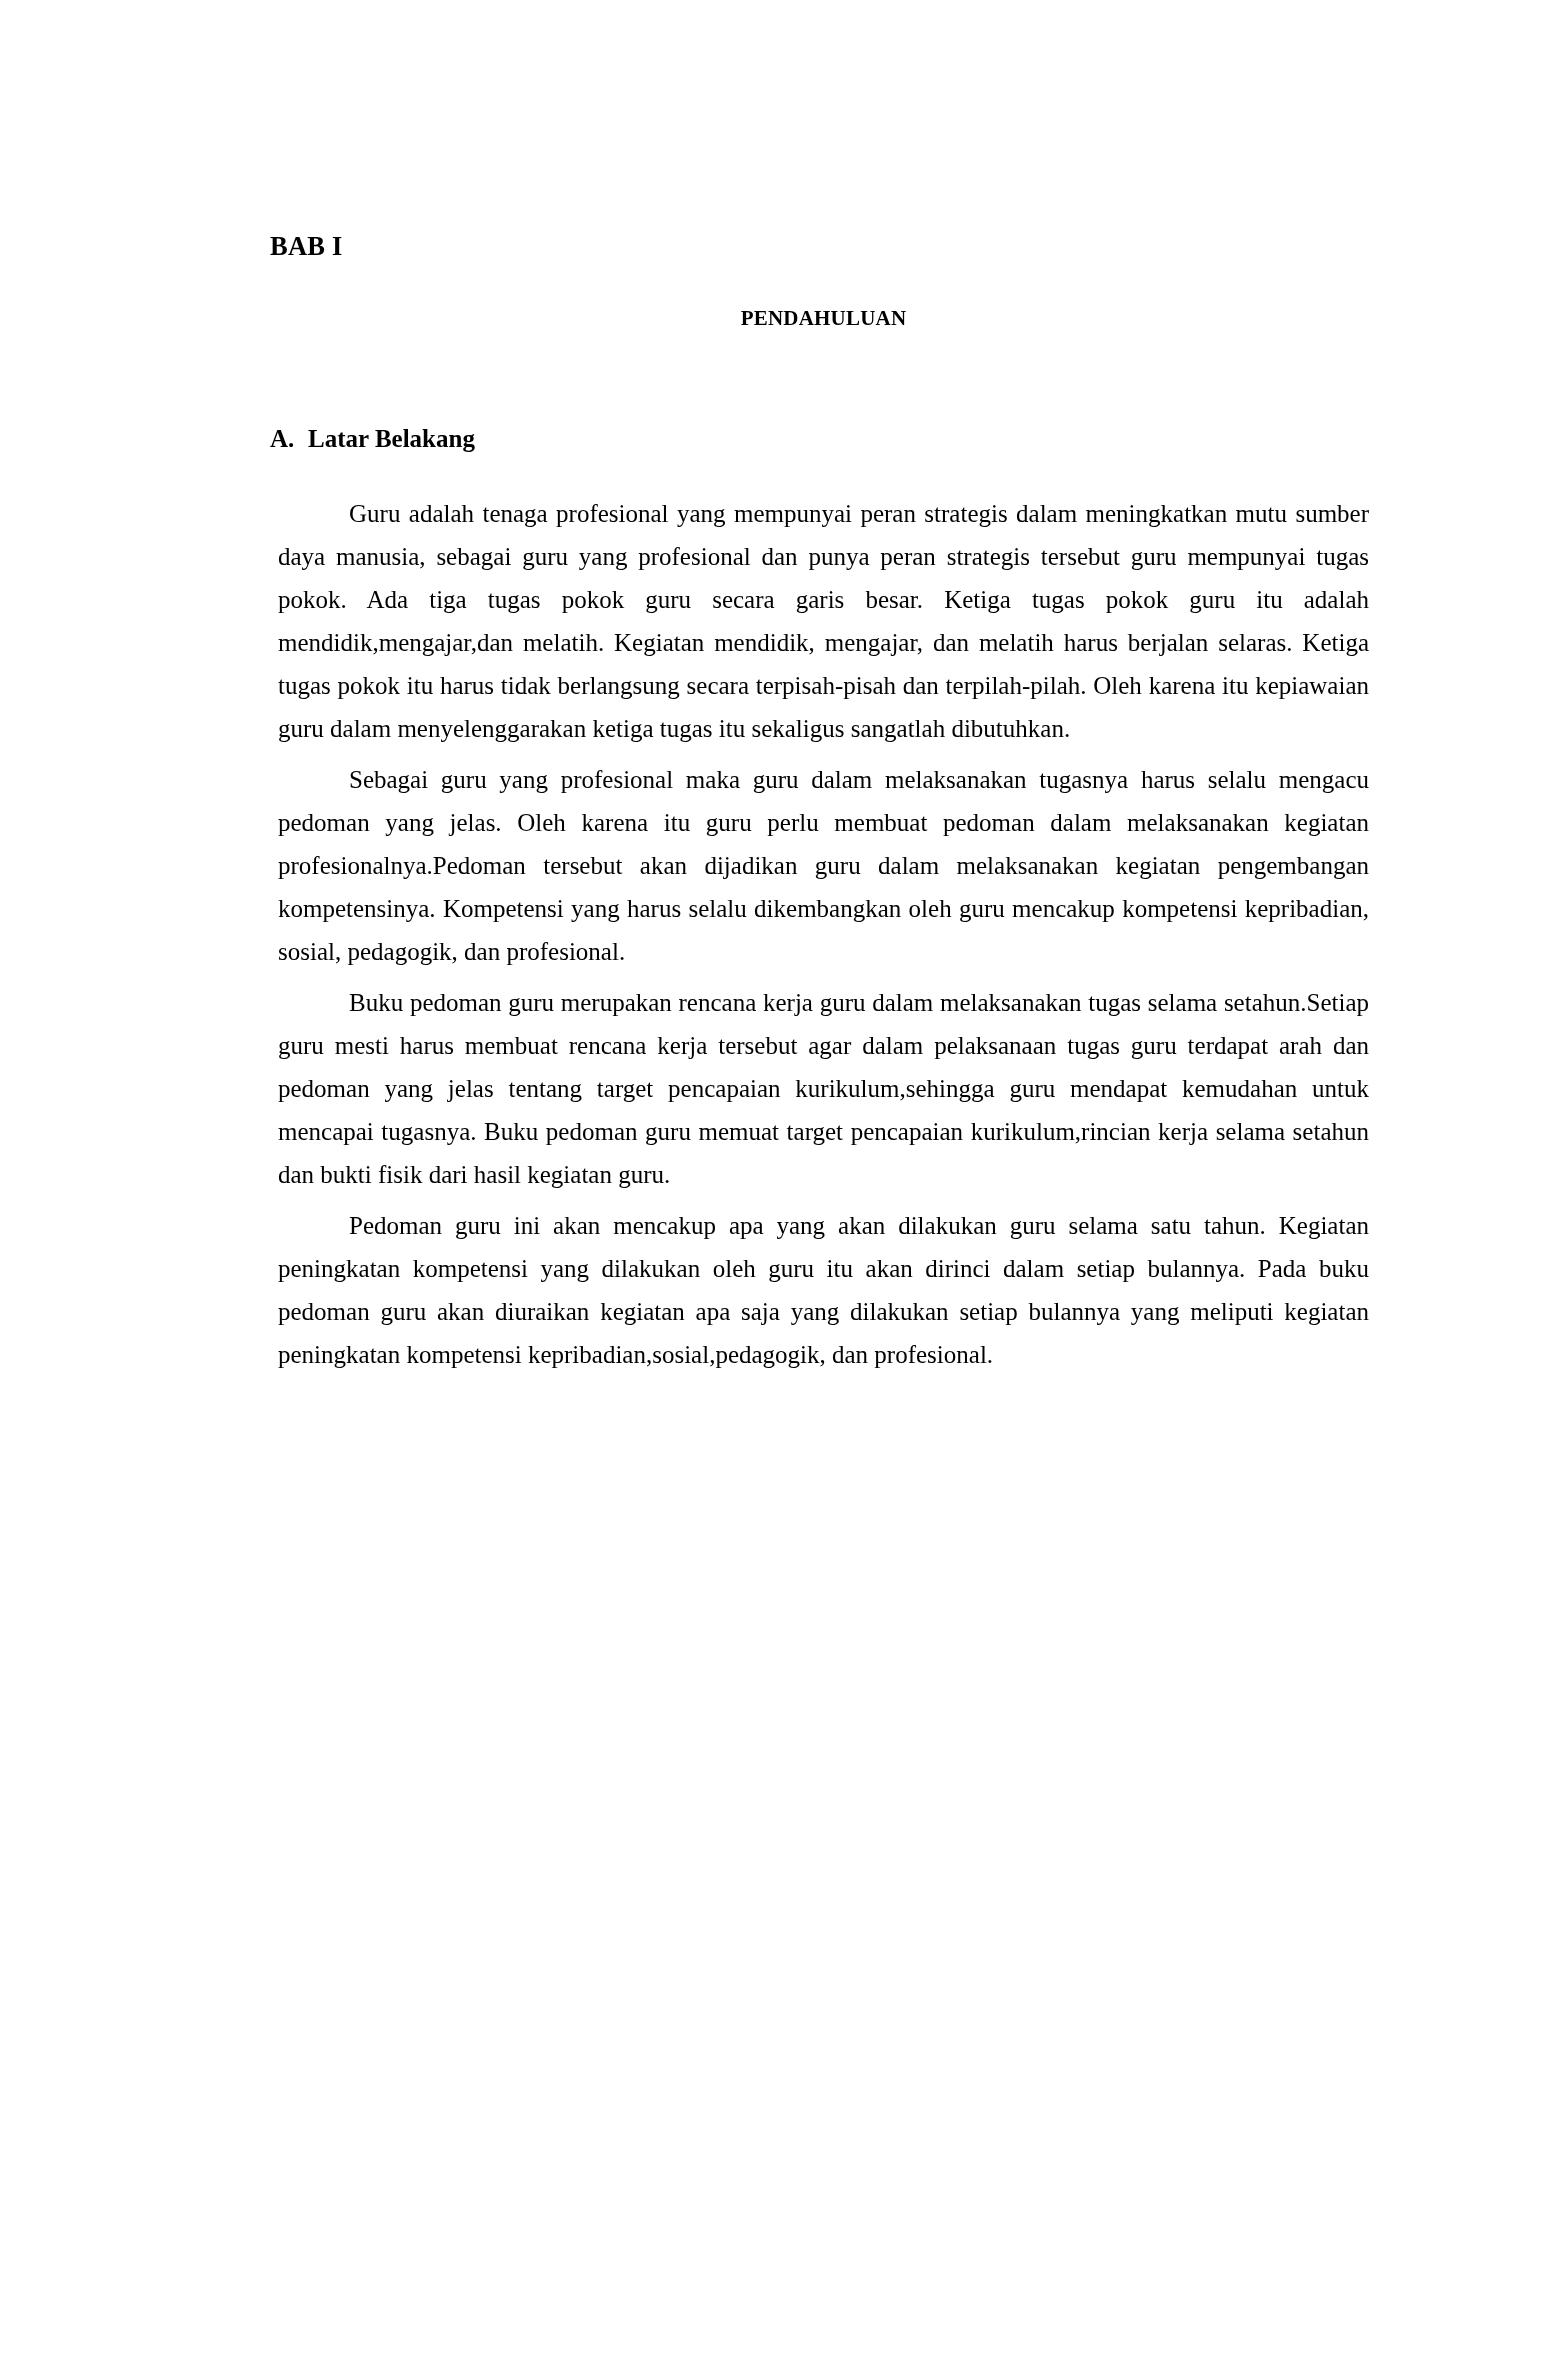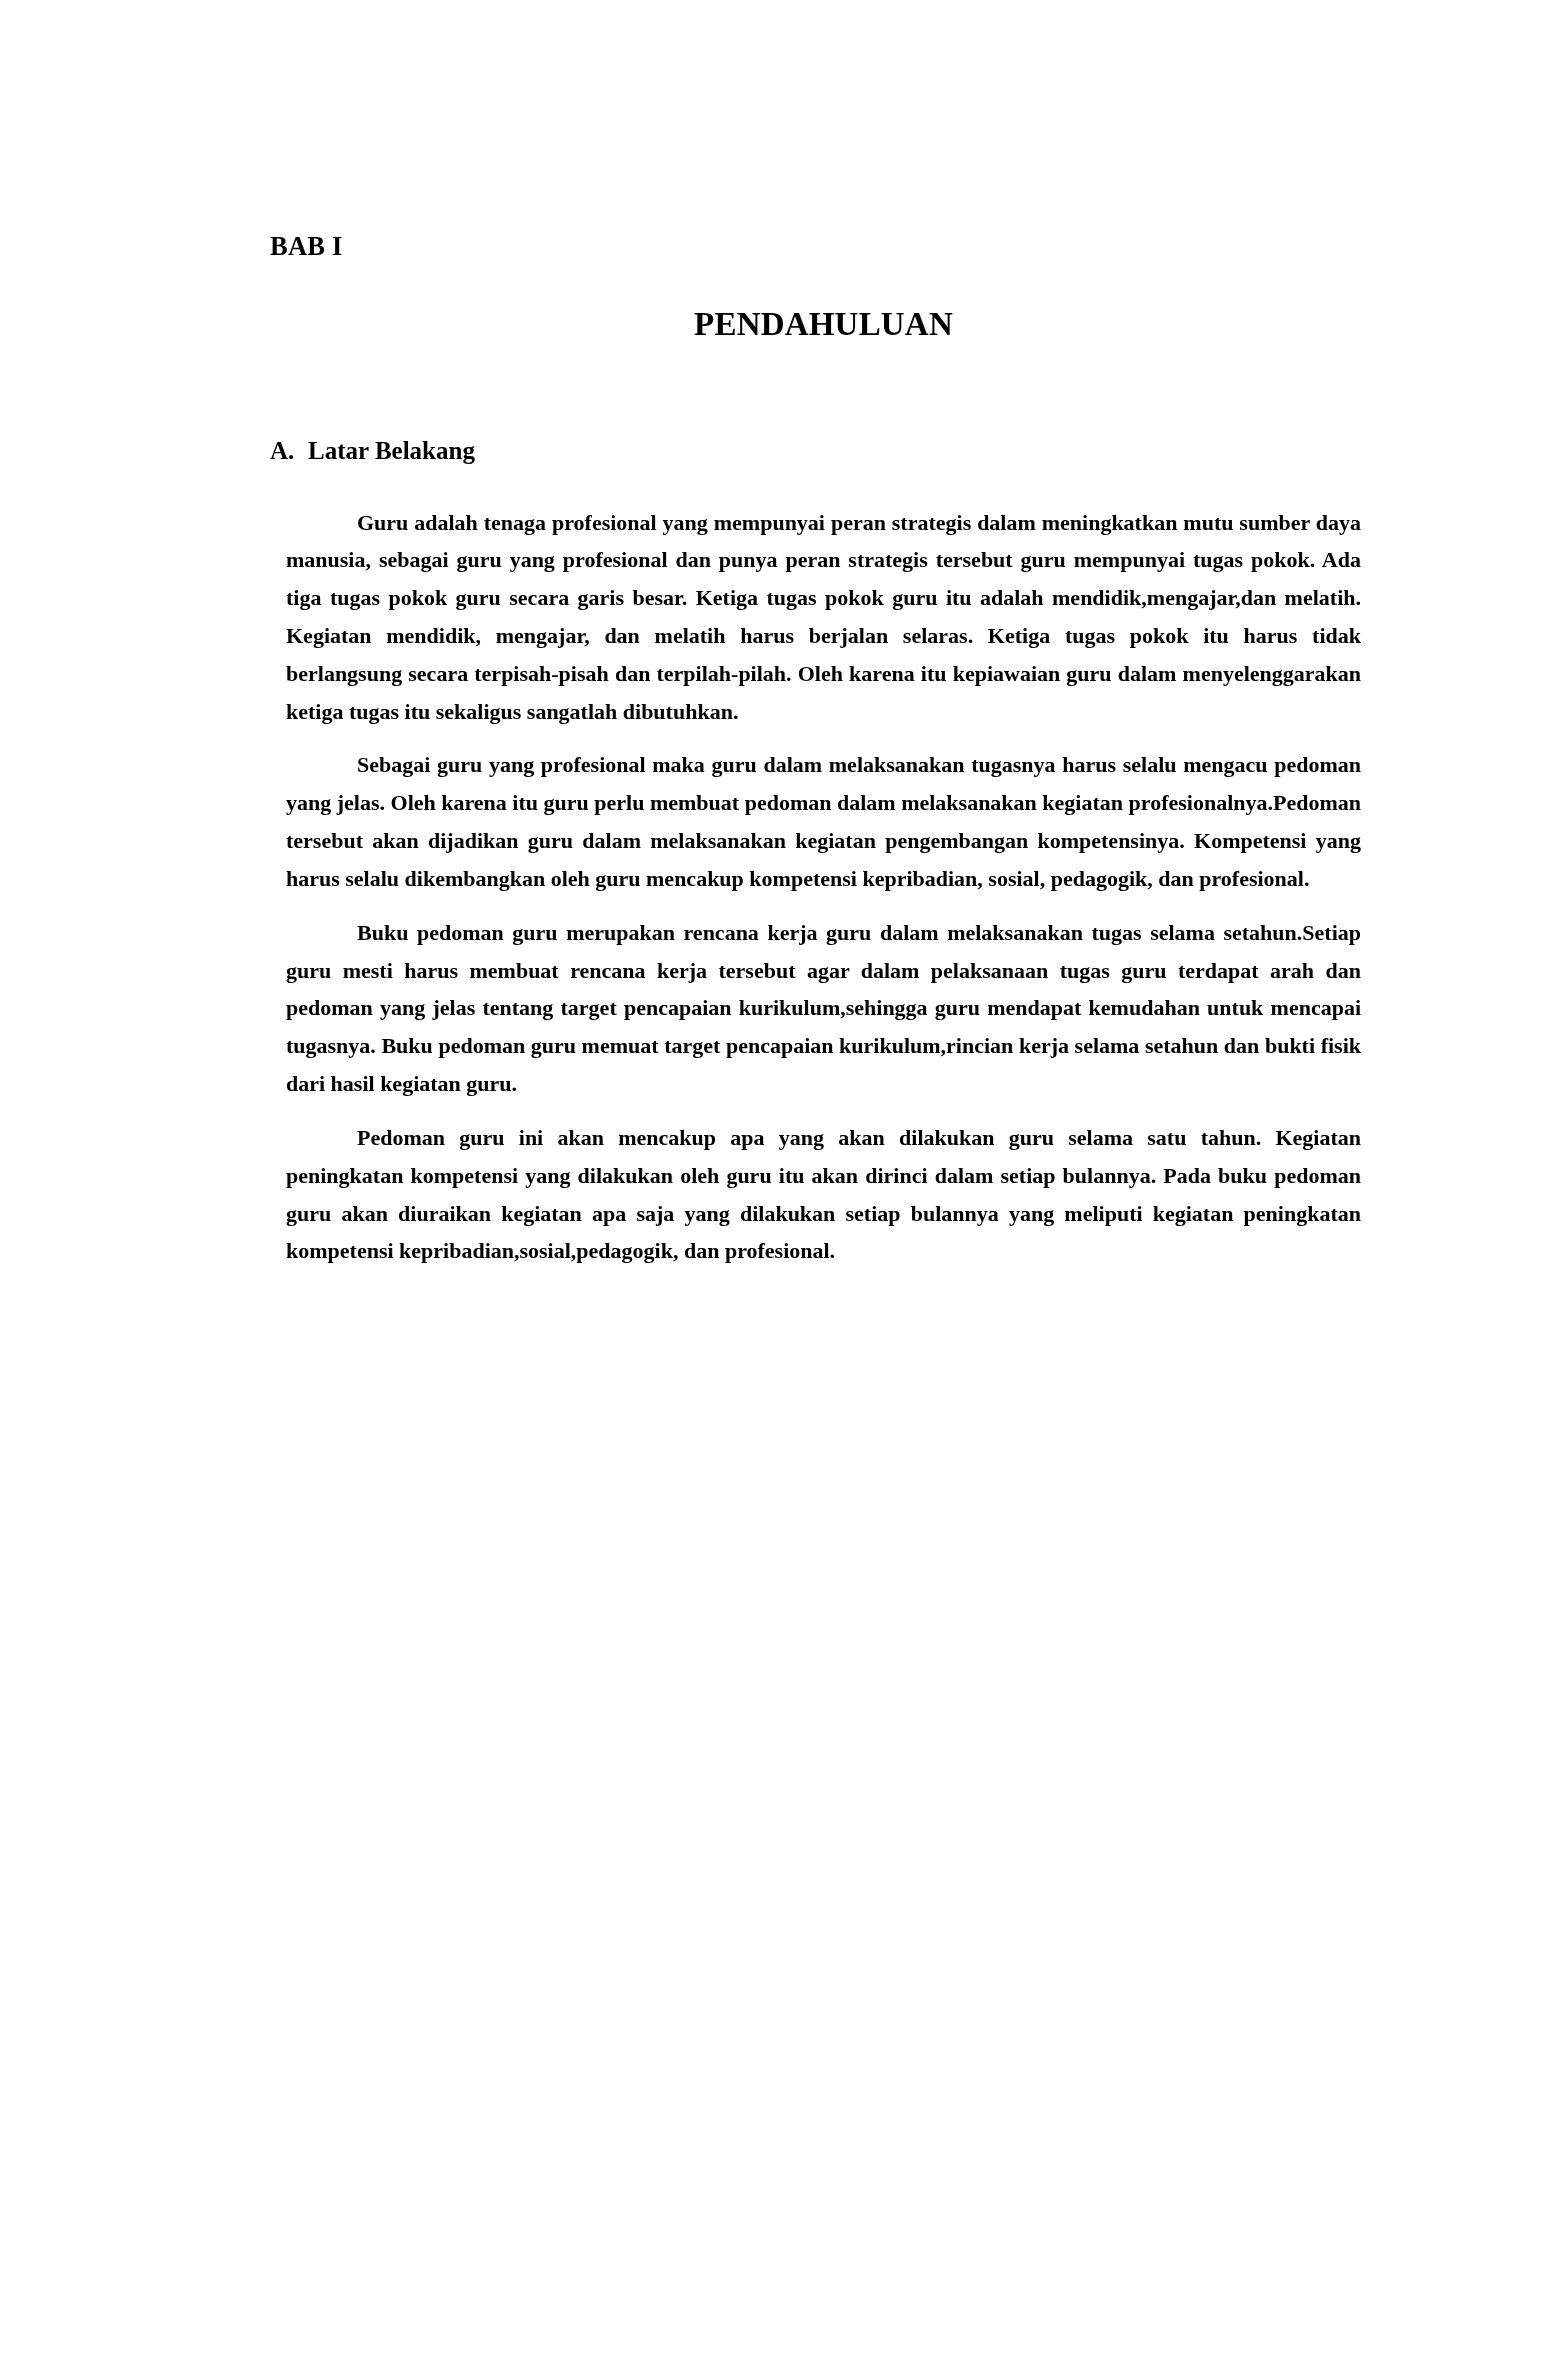--- a/index.html
+++ b/index.html
@@ -40,7 +40,7 @@
   .chapter-subtitle {
     text-align: center;
     font-weight: bold;
-    font-size: 33px;
+    font-size: 21px;
     line-height: 1.0;
     letter-spacing: 0.2px;
     margin: 48px 0 0 0;

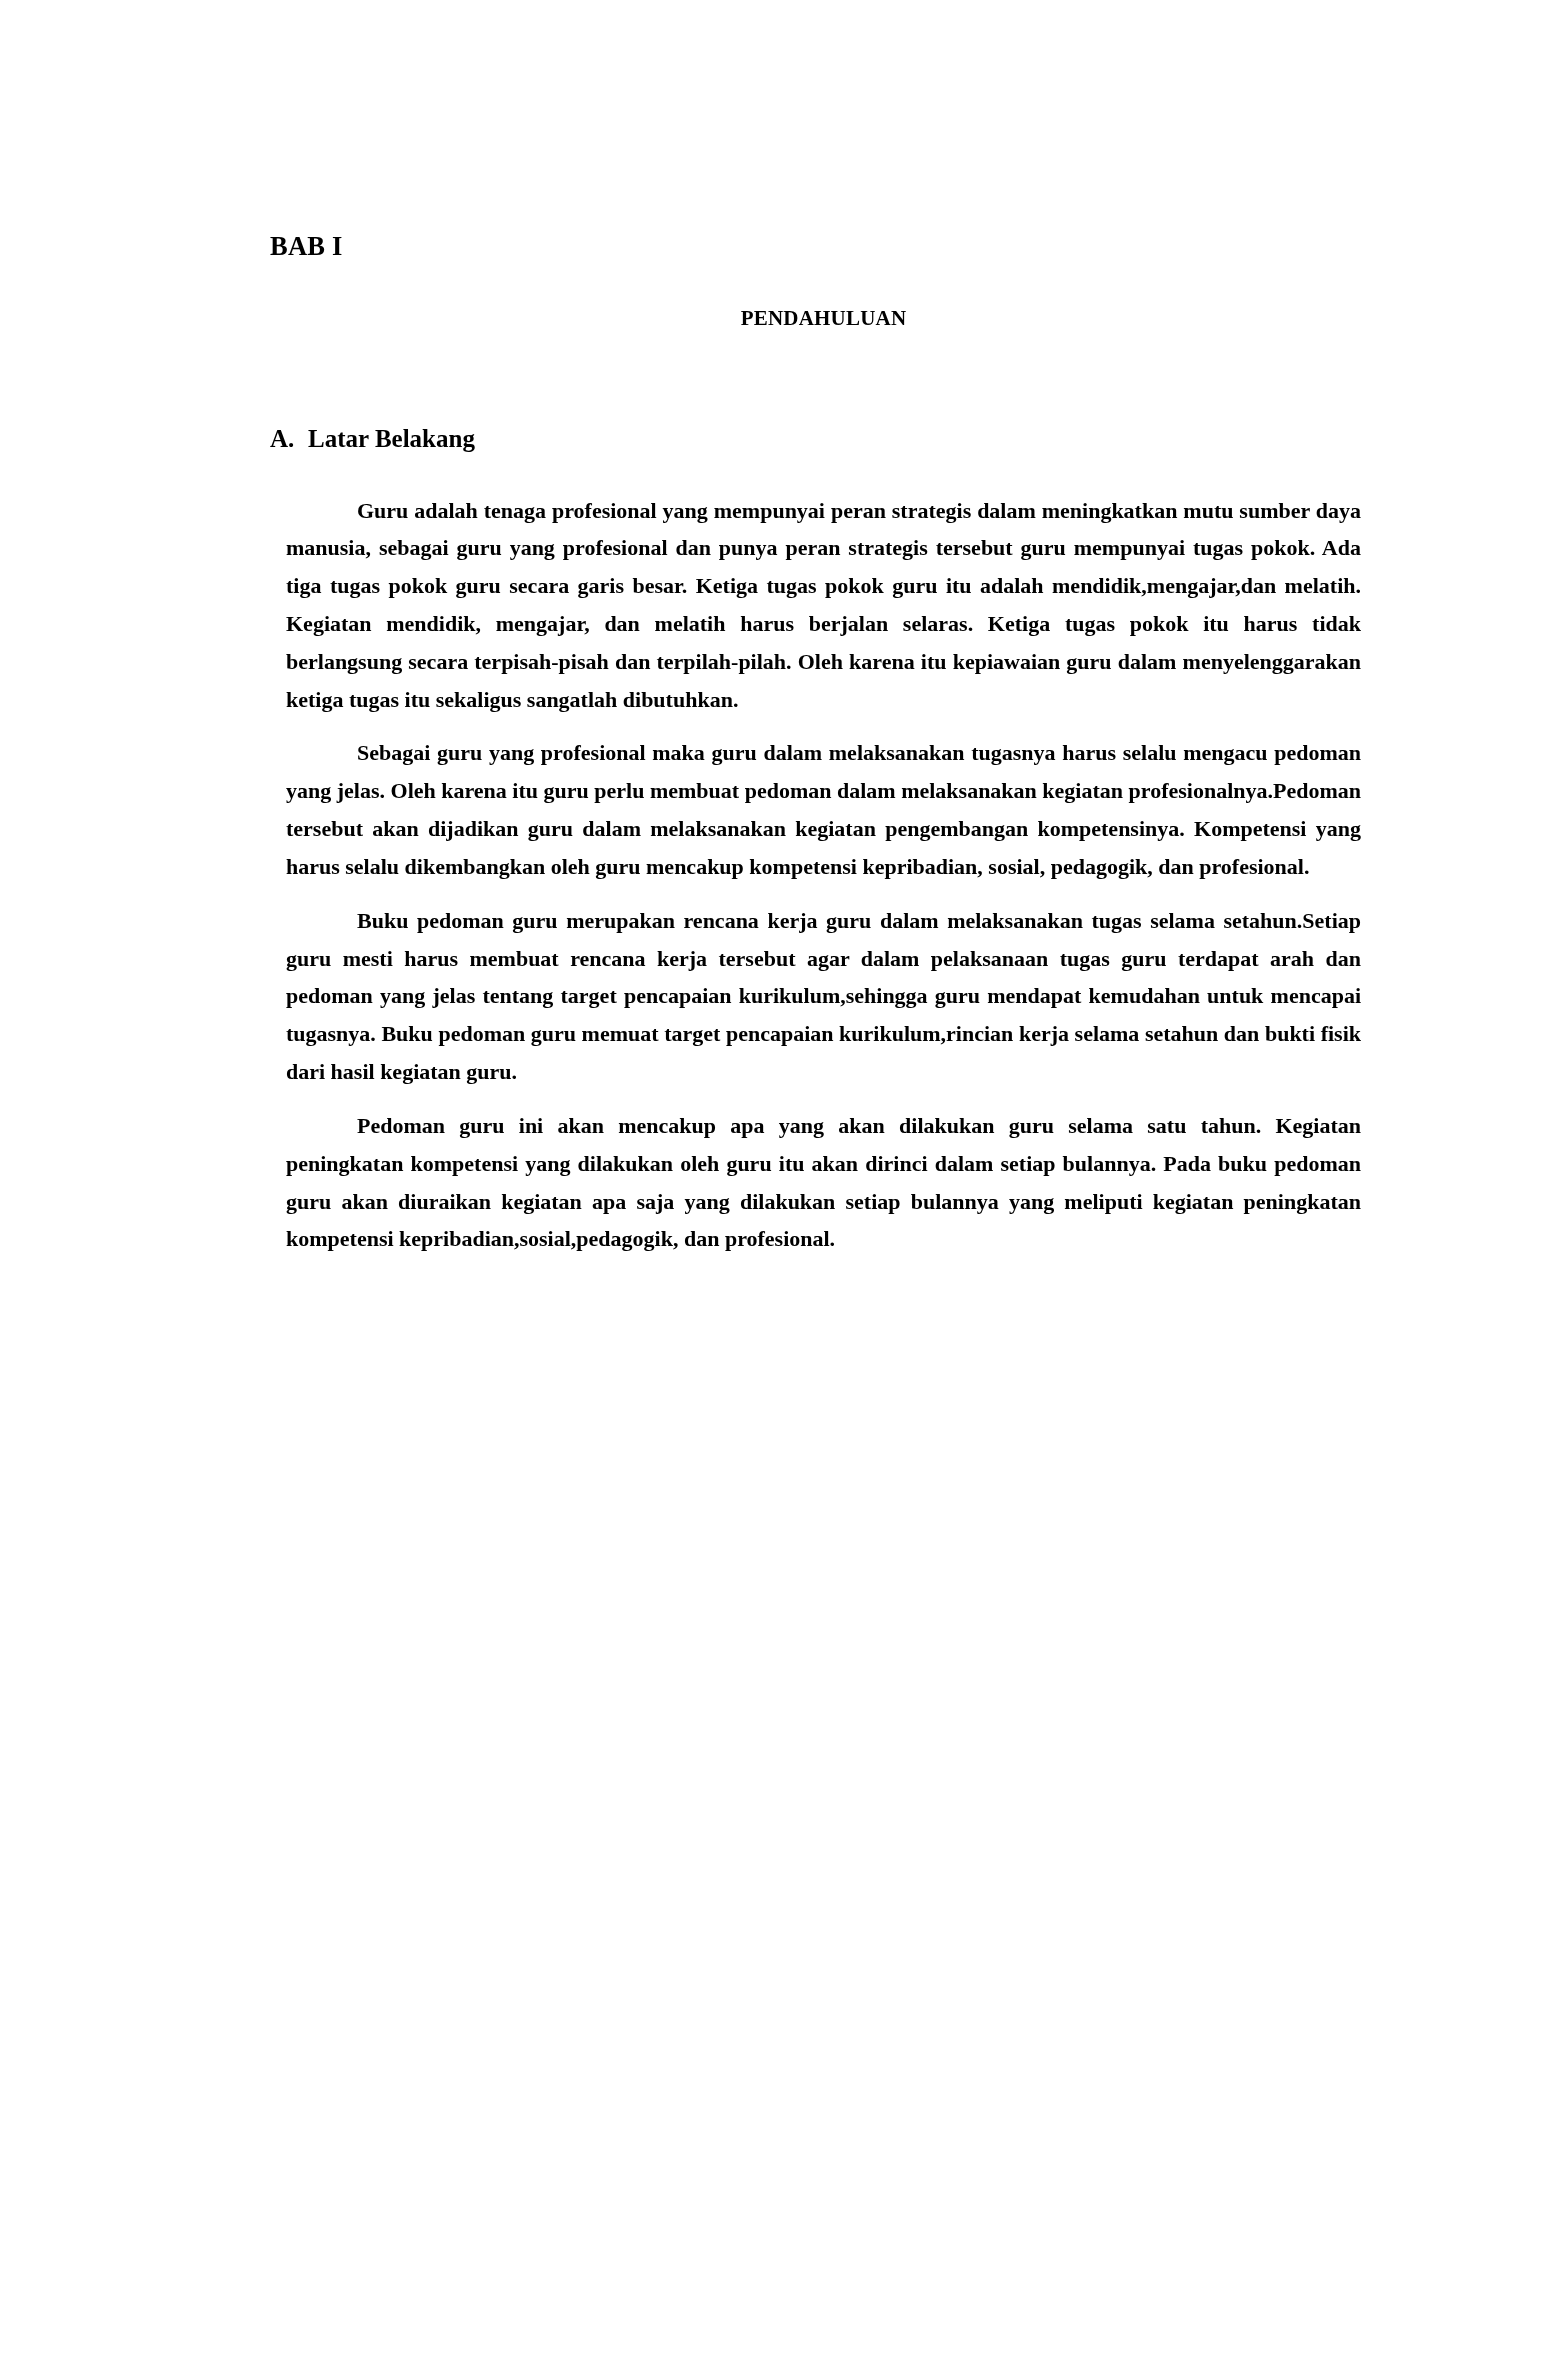--- a/index.html
+++ b/index.html
@@ -60,12 +60,11 @@
     flex: 1 1 auto;
   }
   .body-text {
-    font-size: 22px;
+    font-size: 25px;
     line-height: 1.72;
     text-align: justify;
     text-justify: inter-word;
-    margin: 16px;
-    font-weight: bold;
+    margin: 8px;
   }
   .body-text.first {
     margin-top: 39px;

